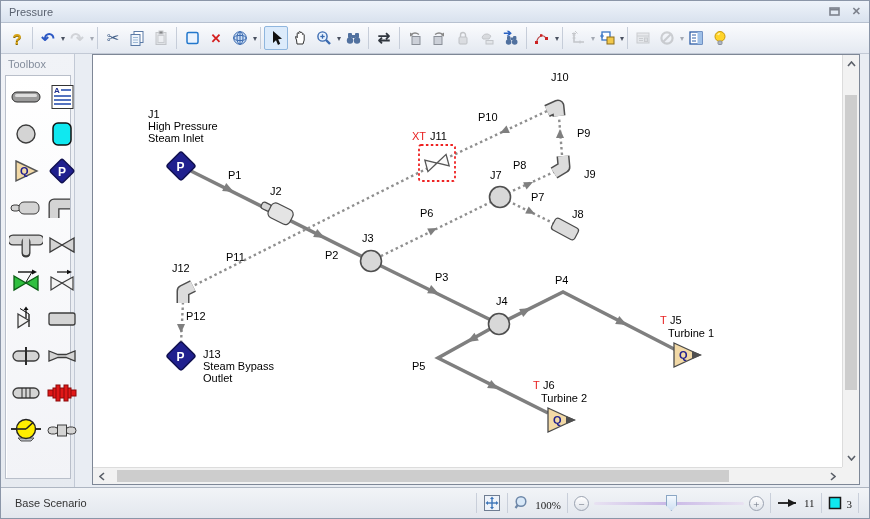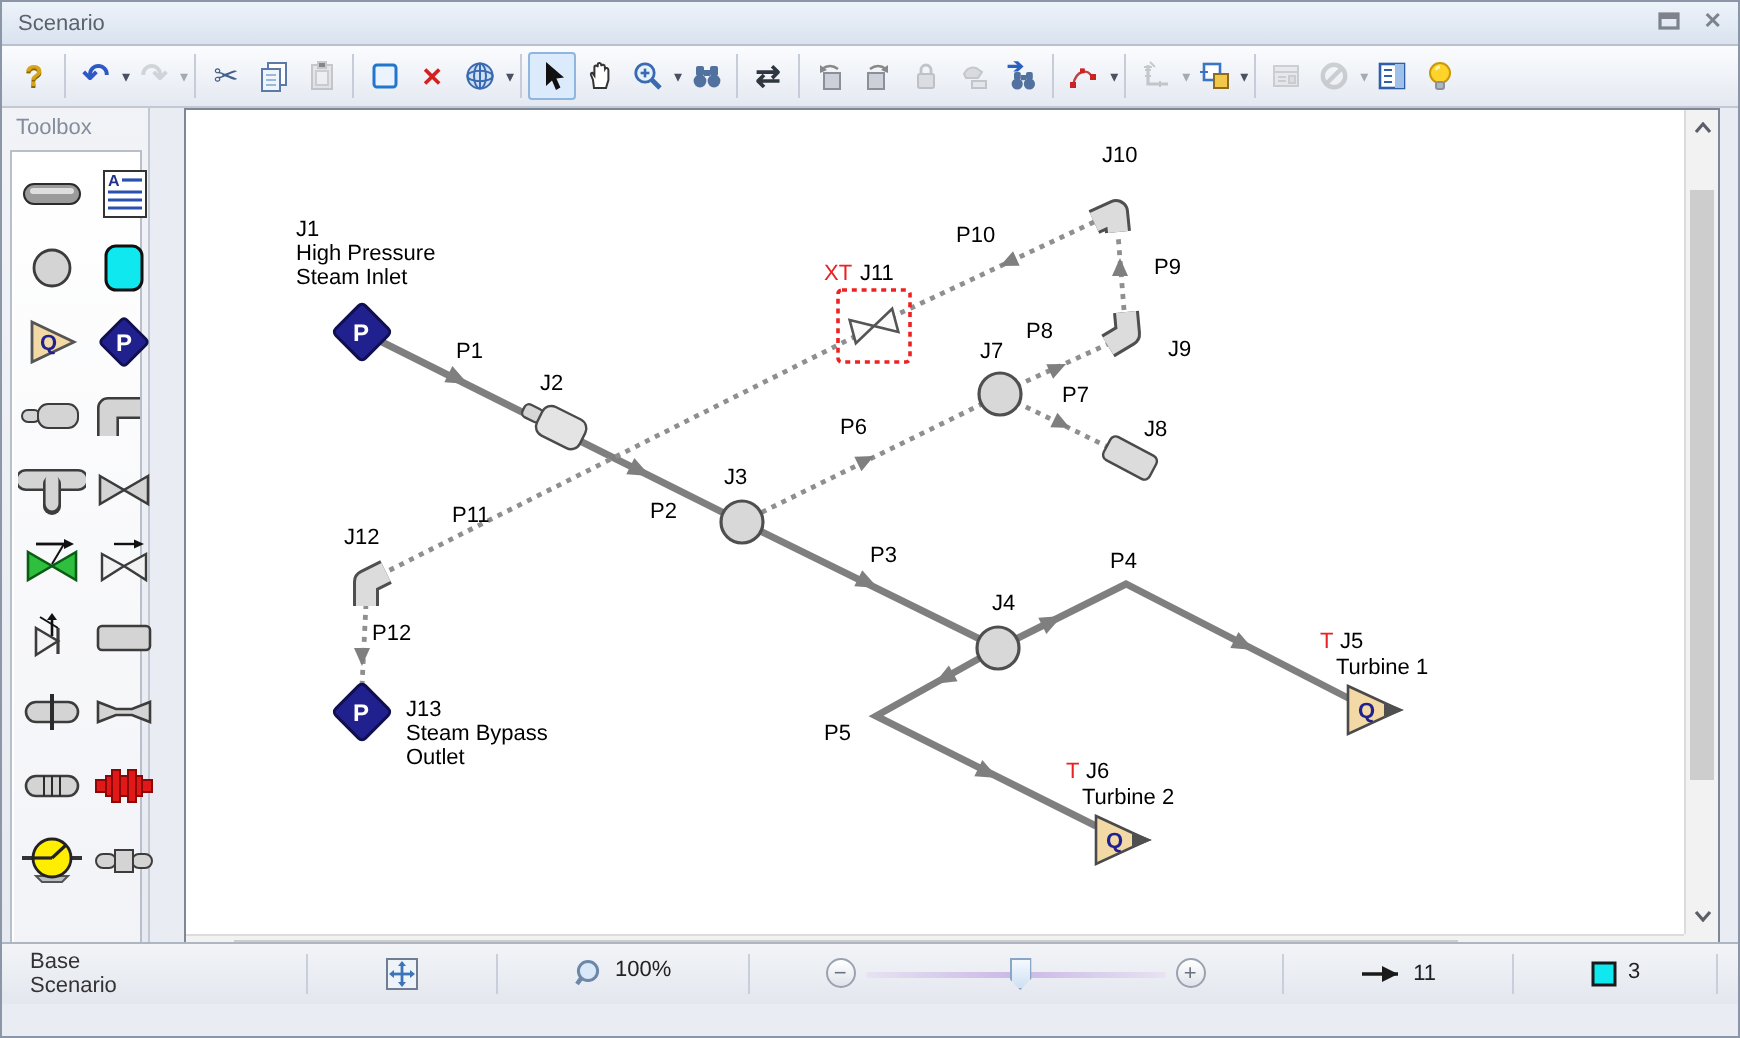--- a/index.html
+++ b/index.html
@@ -87,7 +87,7 @@
 <div class="window">
 
   <div class="titlebar">
-    <span class="title">Scenario</span>
+    <span class="title">Pressure</span>
     <span class="winbtns">
       <span class="winbtn">
         <svg width="11" height="10">

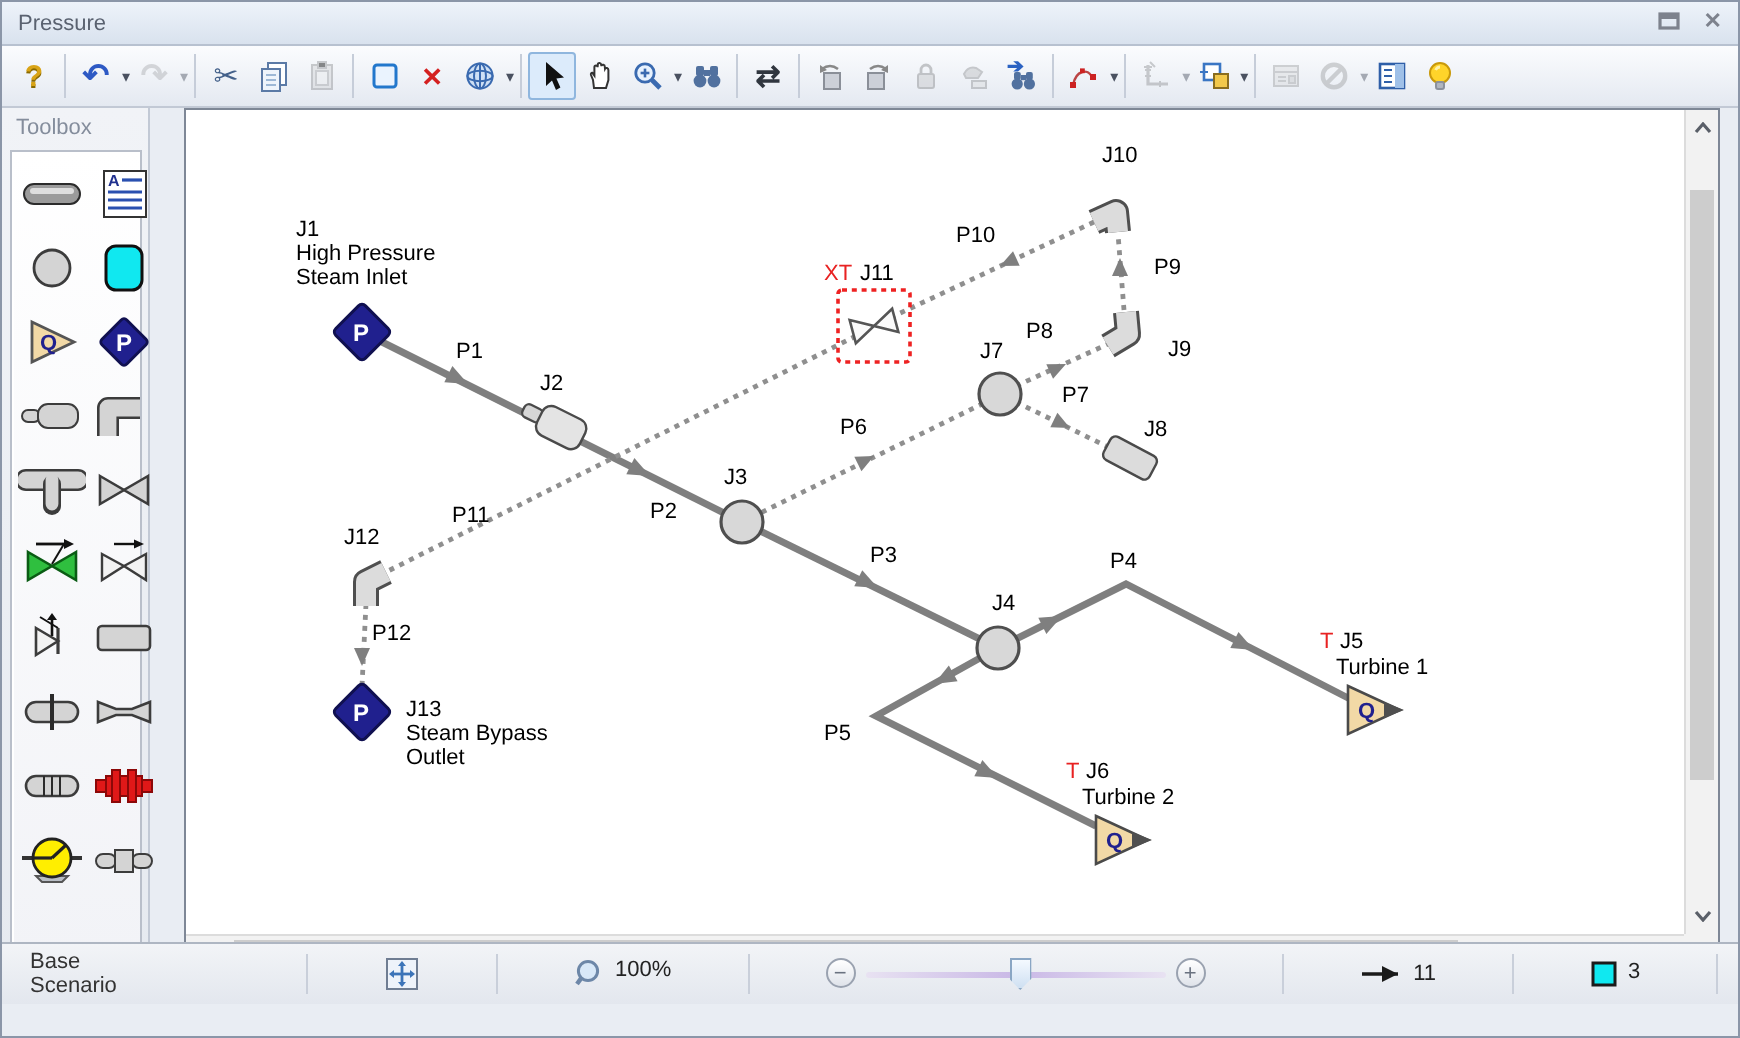--- a/index.html
+++ b/index.html
@@ -55,9 +55,9 @@
   .sarrow { position:absolute; display:flex; align-items:center; justify-content:center; }
 
   
-  .statusbar { position:absolute; left:0; right:0; bottom:16px; height:31px;
+  .statusbar { position:absolute; left:0; right:0; bottom:0; height:31px;
     background:linear-gradient(#f2f4f7,#e3e7ee); border-top:1px solid #aeb6c2;
-    display:flex; align-items:center; font-size:11px; color:#333; padding:0 4px;gap:32px; }
+    display:flex; align-items:center; font-size:11px; color:#333; padding:0 4px; }
   .scenario { padding-left:10px; }
   .st-spacer { flex:1; }
   .st-sep { width:1px; height:20px; background:#c9cfda; margin:0 6px; }

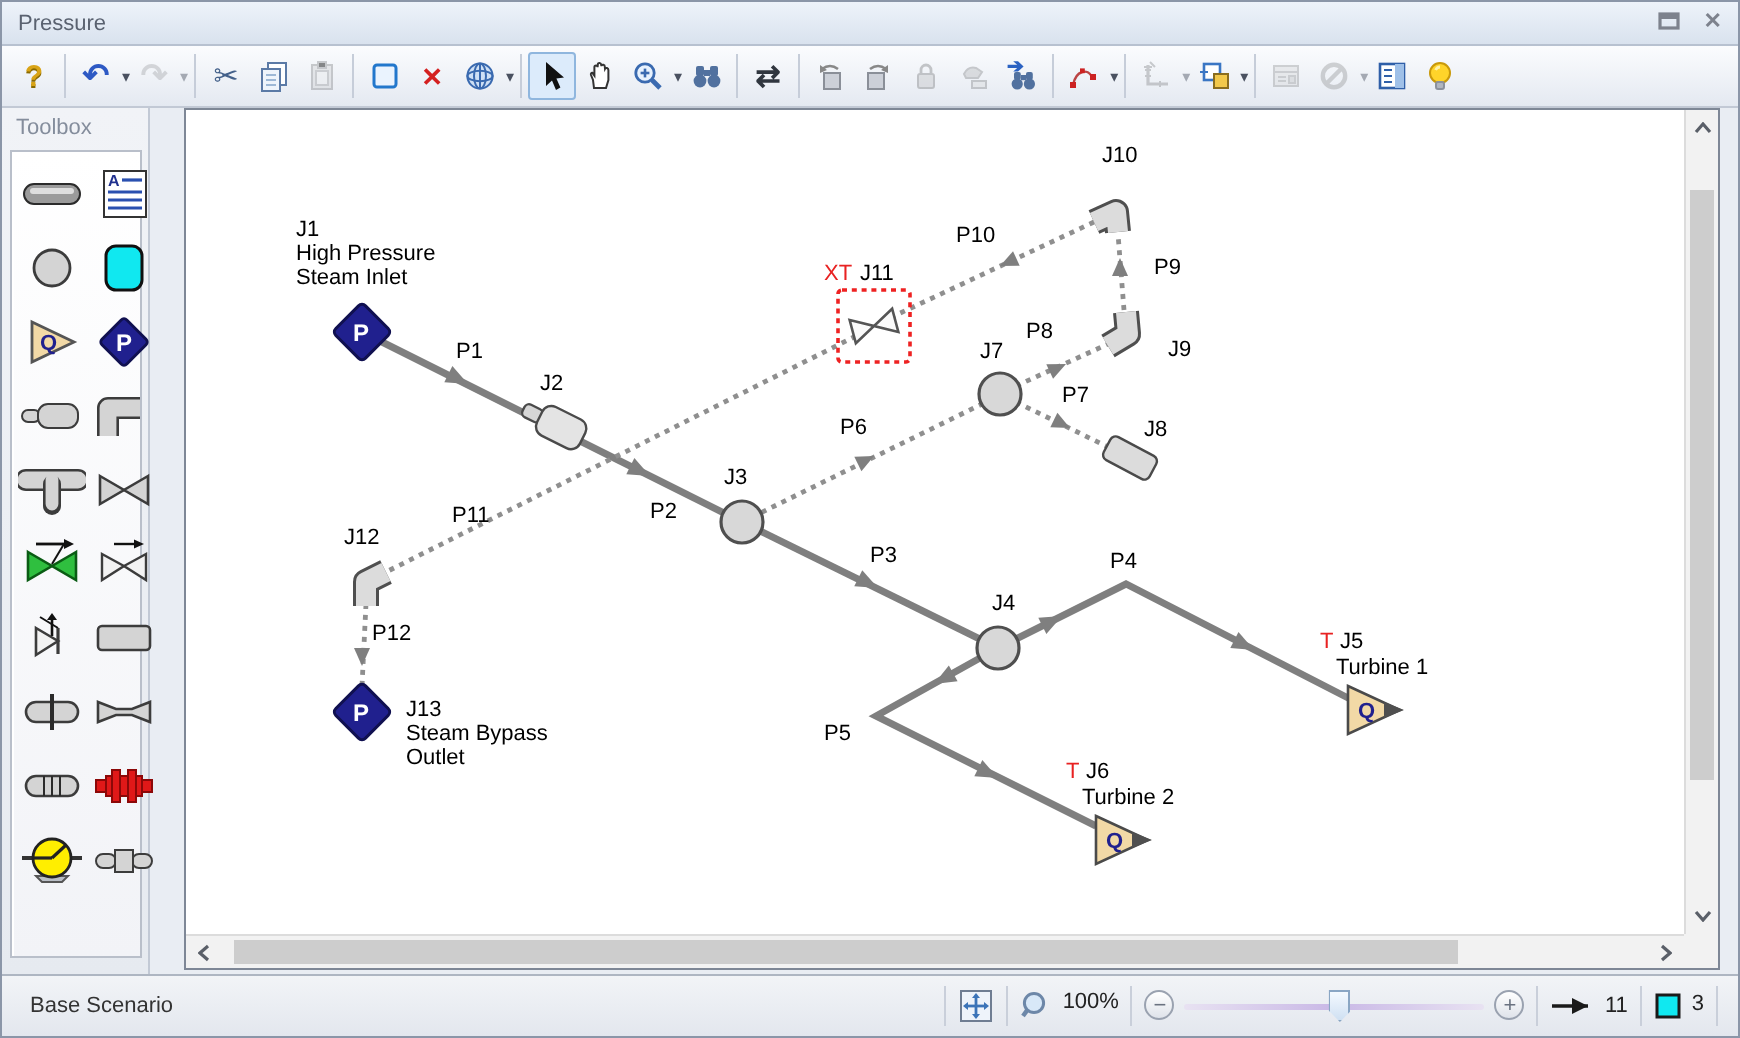--- a/index.html
+++ b/index.html
@@ -61,7 +61,7 @@
   .scenario { padding-left:10px; }
   .st-spacer { flex:1; }
   .st-sep { width:1px; height:20px; background:#c9cfda; margin:0 6px; }
-  .st-item { display:flex; align-items:flex-start; gap:5px; }
+  .st-item { display:flex; align-items:flex-end; gap:5px;font-family:Liberation Serif, serif; }
   .zoom-track { position:relative; width:150px; height:16px; display:flex; align-items:center; }
   .zoom-line { width:100%; height:3px; background:linear-gradient(90deg,#e8e2f2,#c9b8e6,#e8e2f2); border-radius:2px; }
   .zoom-thumb { position:absolute; left:72px; top:0px; width:11px; height:16px;

